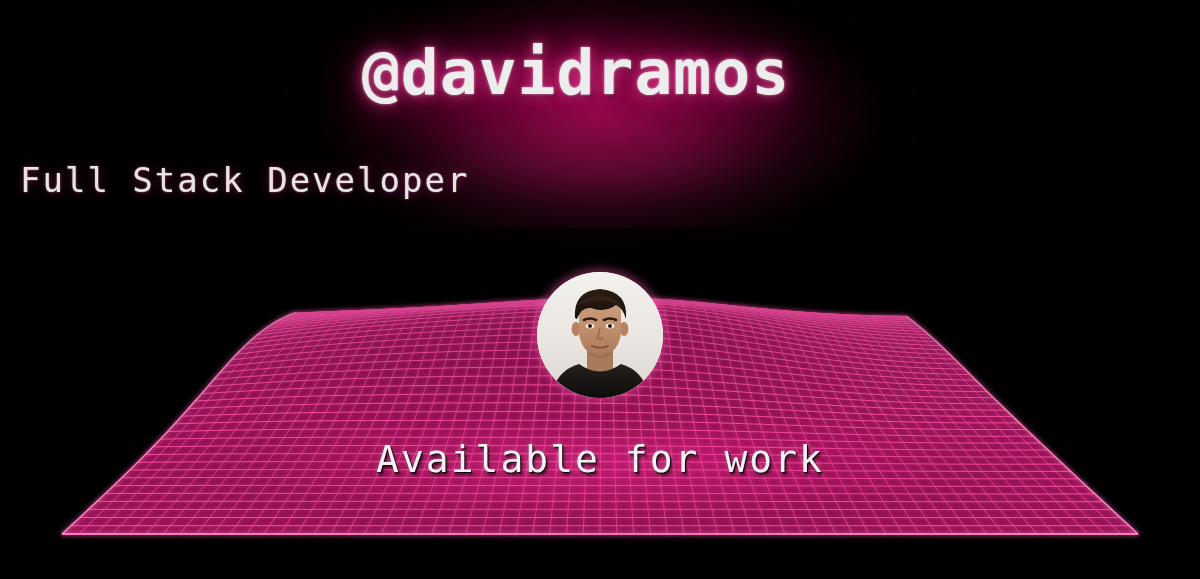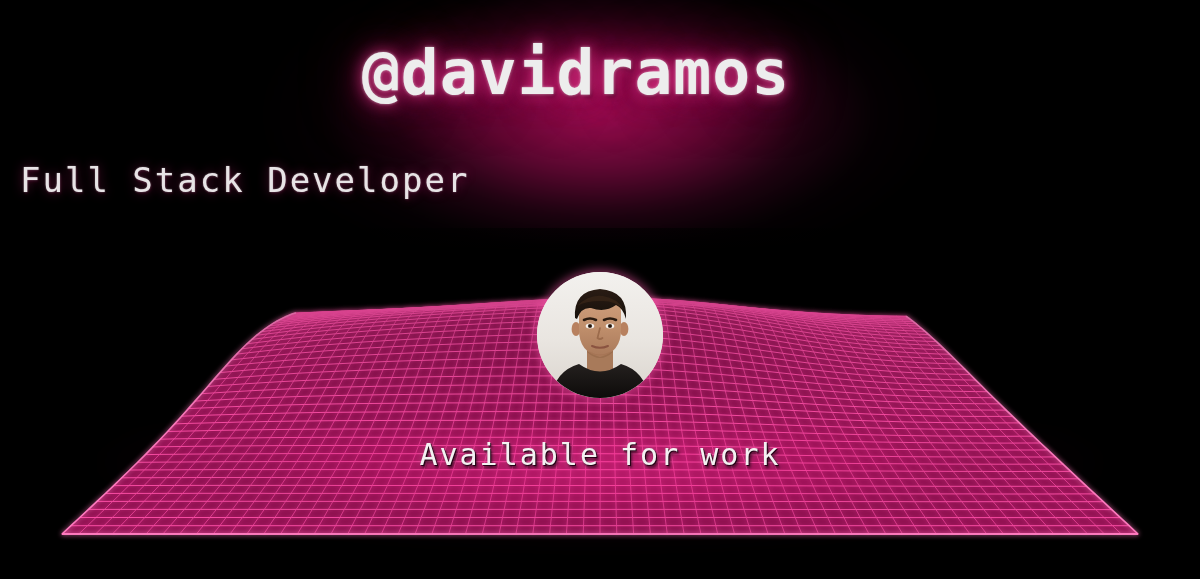--- a/index.html
+++ b/index.html
@@ -112,7 +112,7 @@
     text-align: center;
     font-family: "DejaVu Sans Mono", monospace;
     font-weight: 400;
-    font-size: 30px;
+    font-size: 38px;
     letter-spacing: 2px;
     color: #f4f1f2;
     text-shadow:

